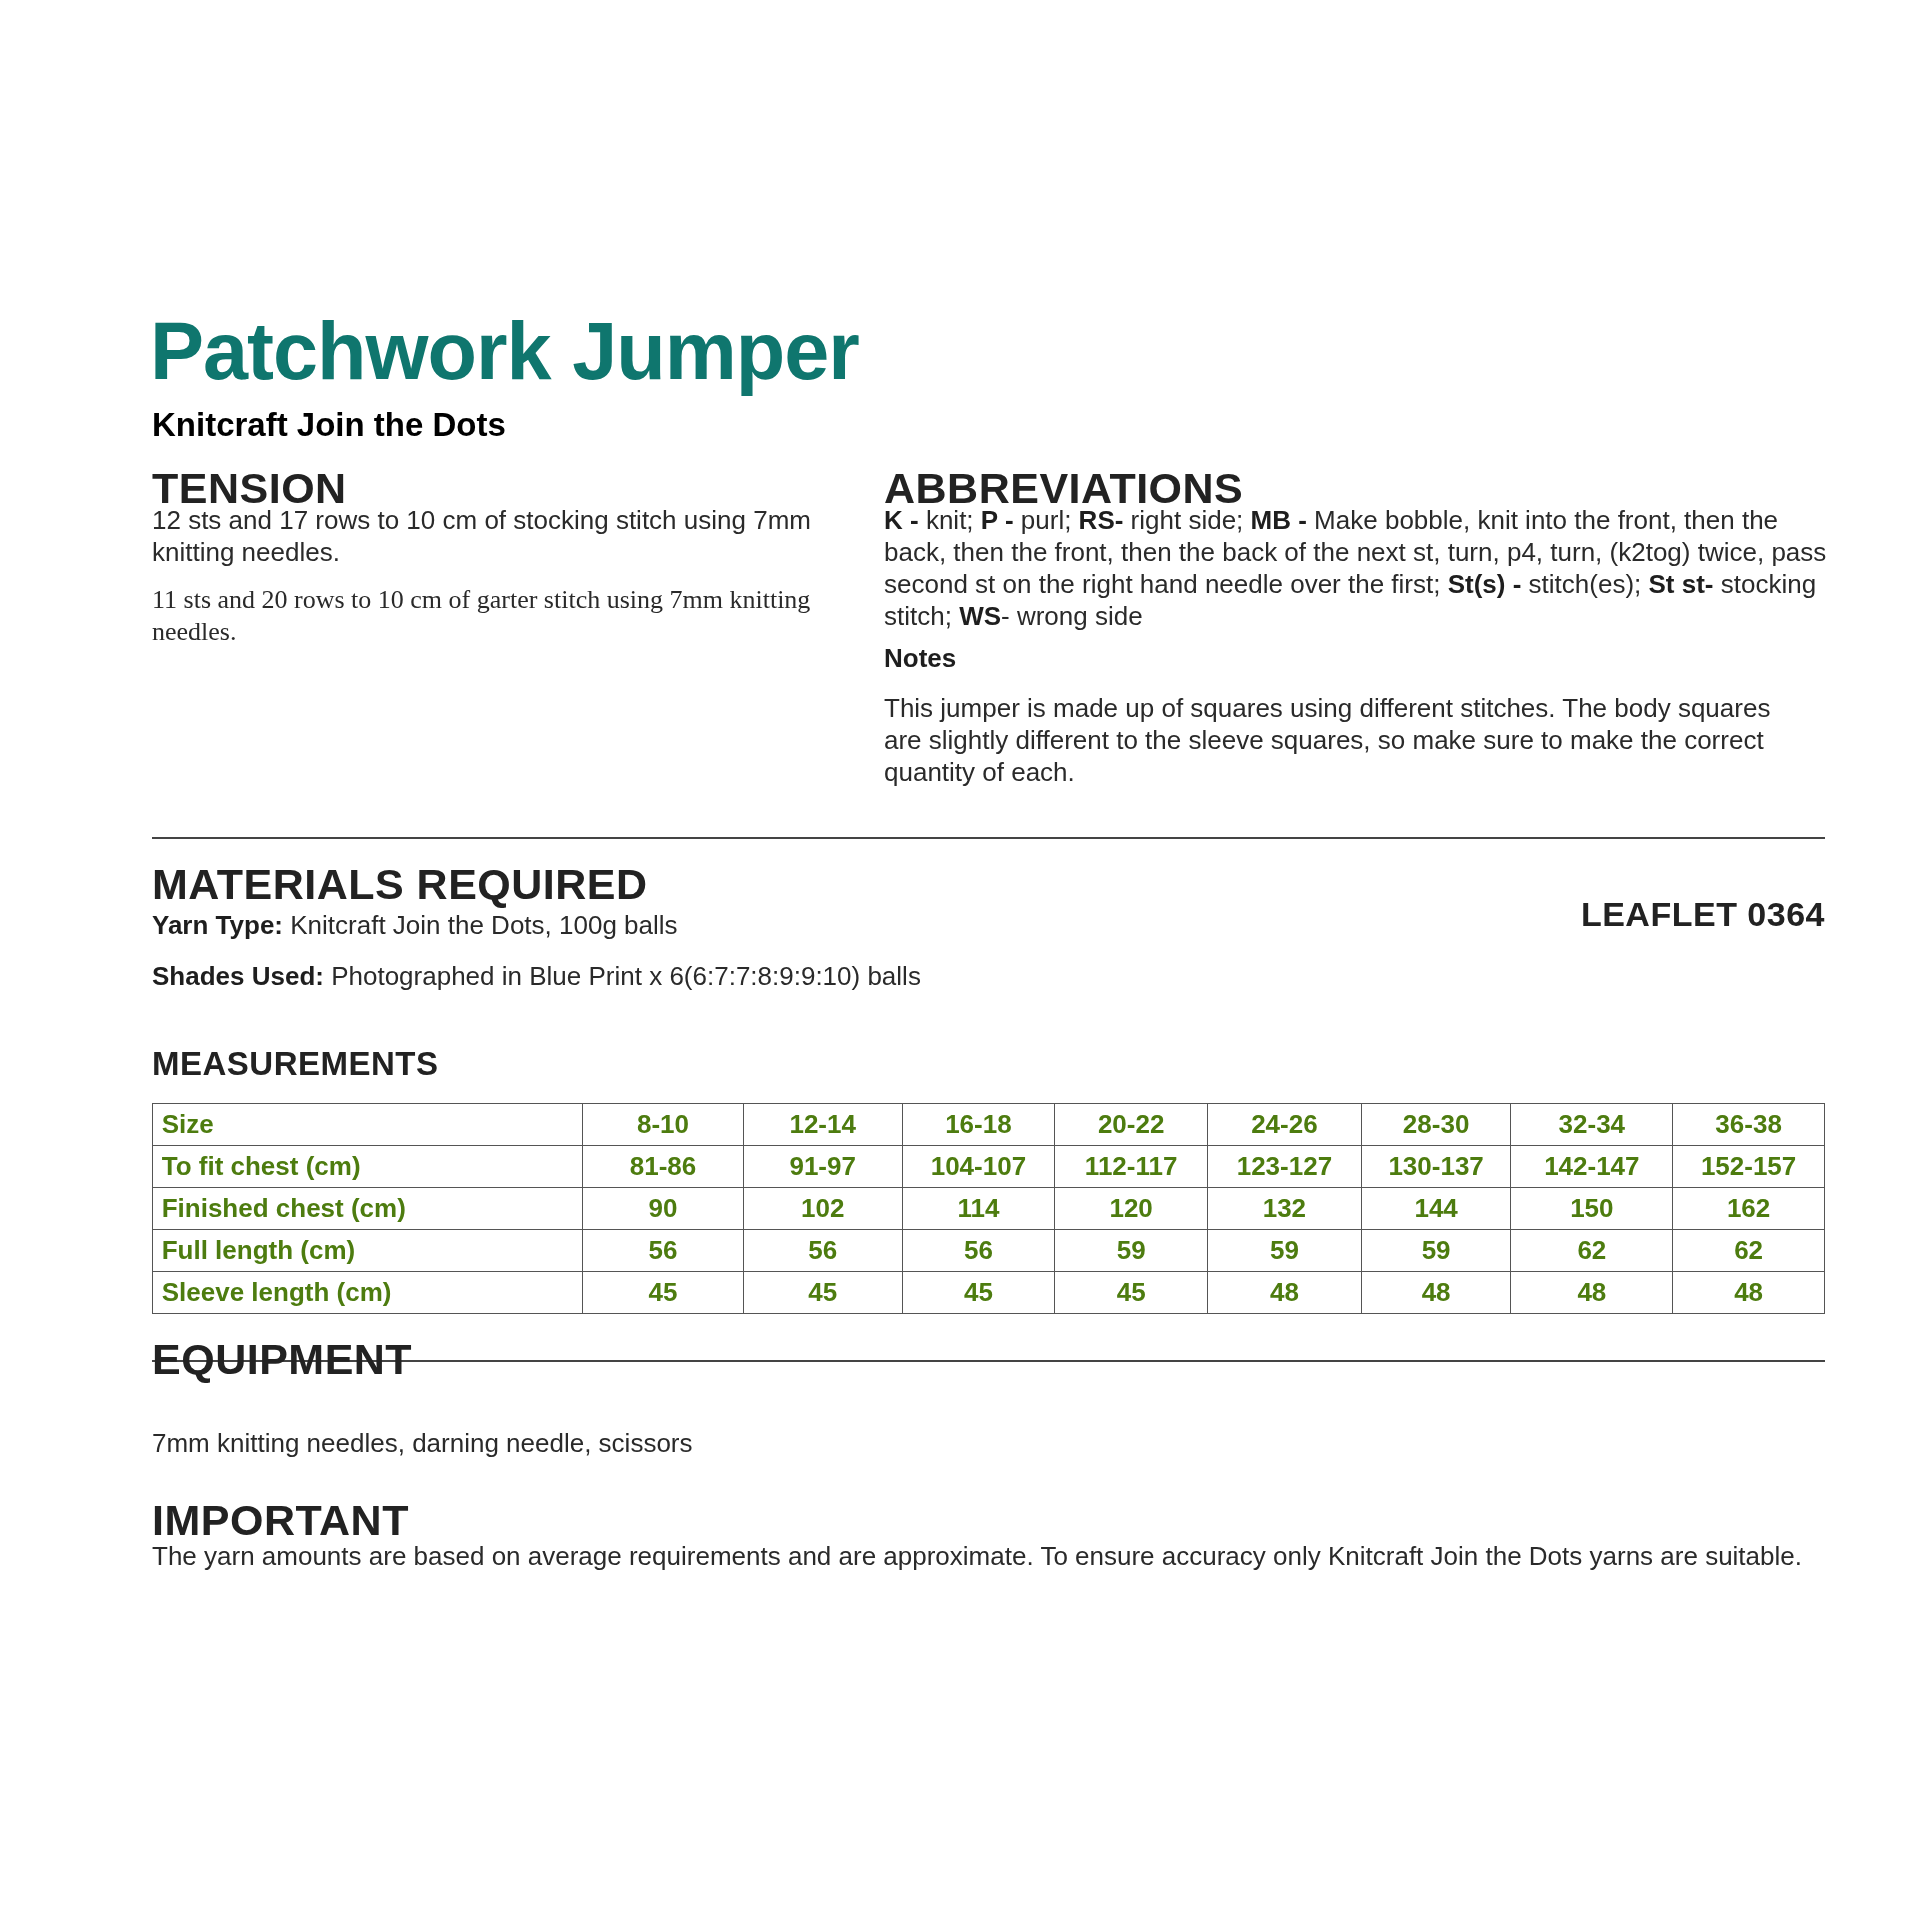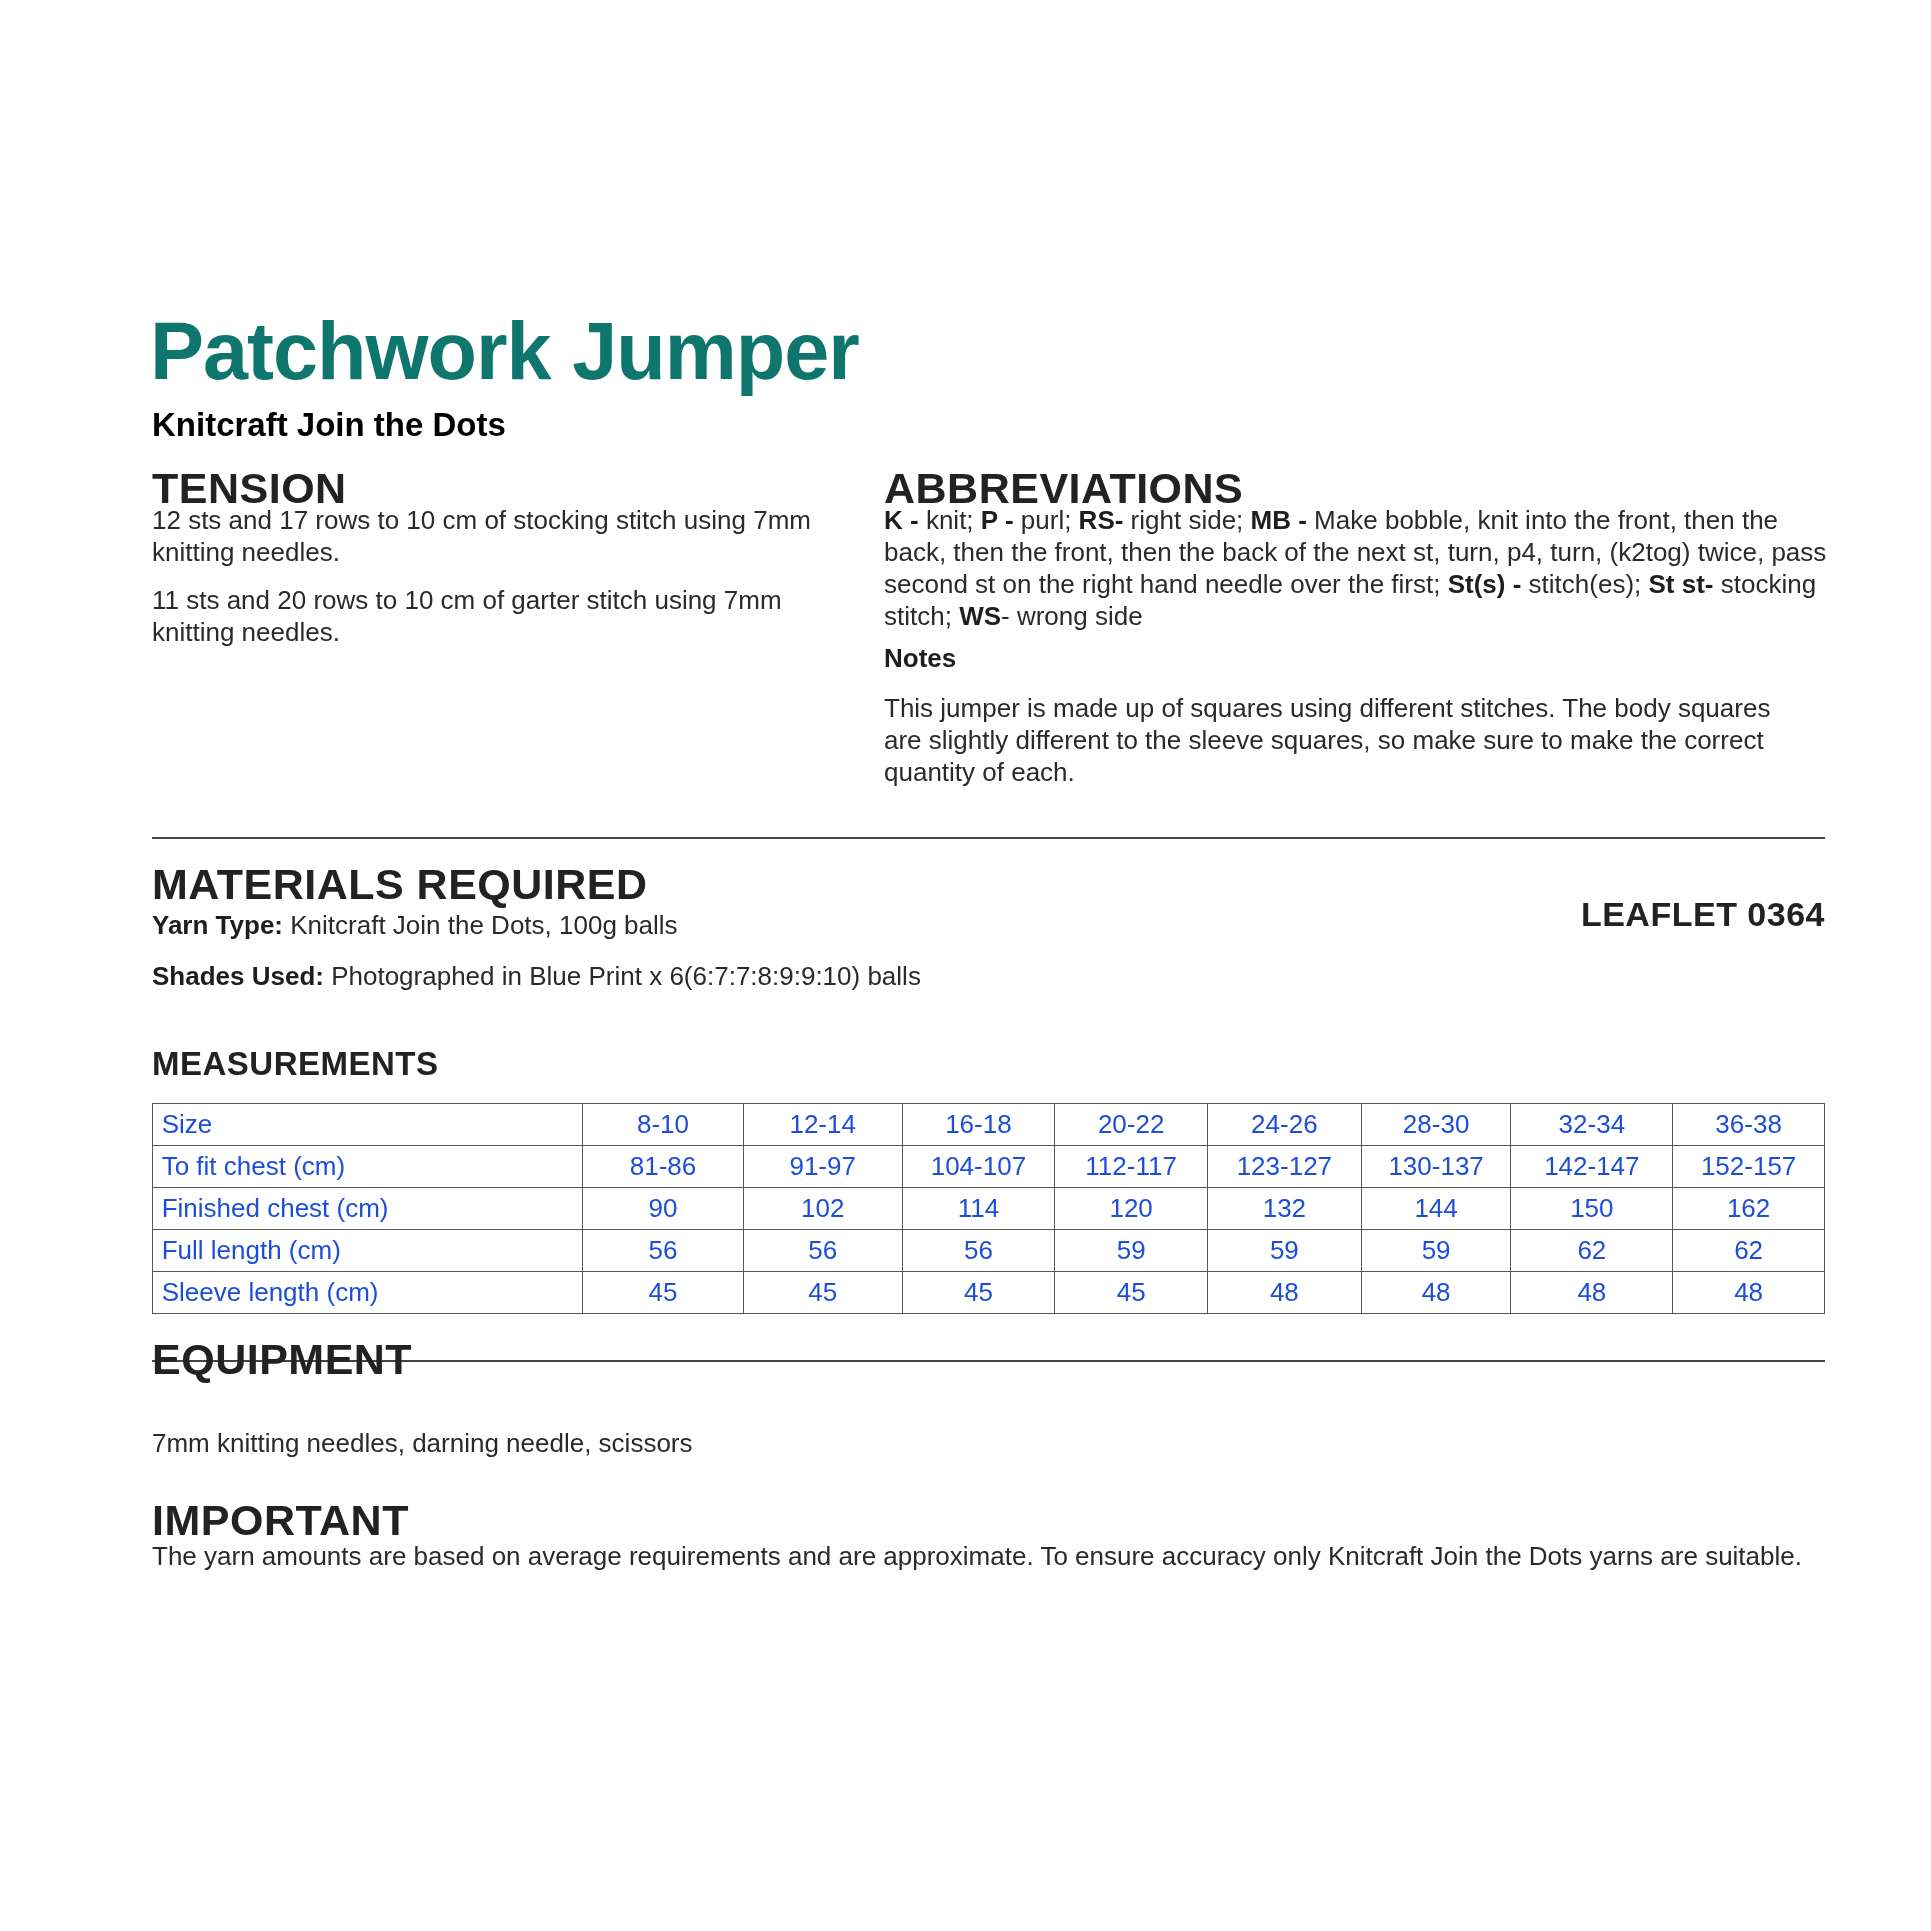--- a/index.html
+++ b/index.html
@@ -26,7 +26,7 @@
 <div class="abs h2" style="left:152px; top:467px;">TENSION</div>
 <div class="abs body" style="left:152px; top:504px; width:695px;">
   <p>12 sts and 17 rows to 10 cm of stocking stitch using 7mm knitting needles.</p>
-  <p style="margin-top:16.4px;">11 sts and 20 rows to 10 cm of garter stitch using 7mm knitting needles.</p>
+  <p style="margin-top:16.4px;font-family:Liberation Serif, serif;">11 sts and 20 rows to 10 cm of garter stitch using 7mm knitting needles.</p>
 </div>
 
 <div class="abs h2" style="left:884px; top:467px;">ABBREVIATIONS</div>

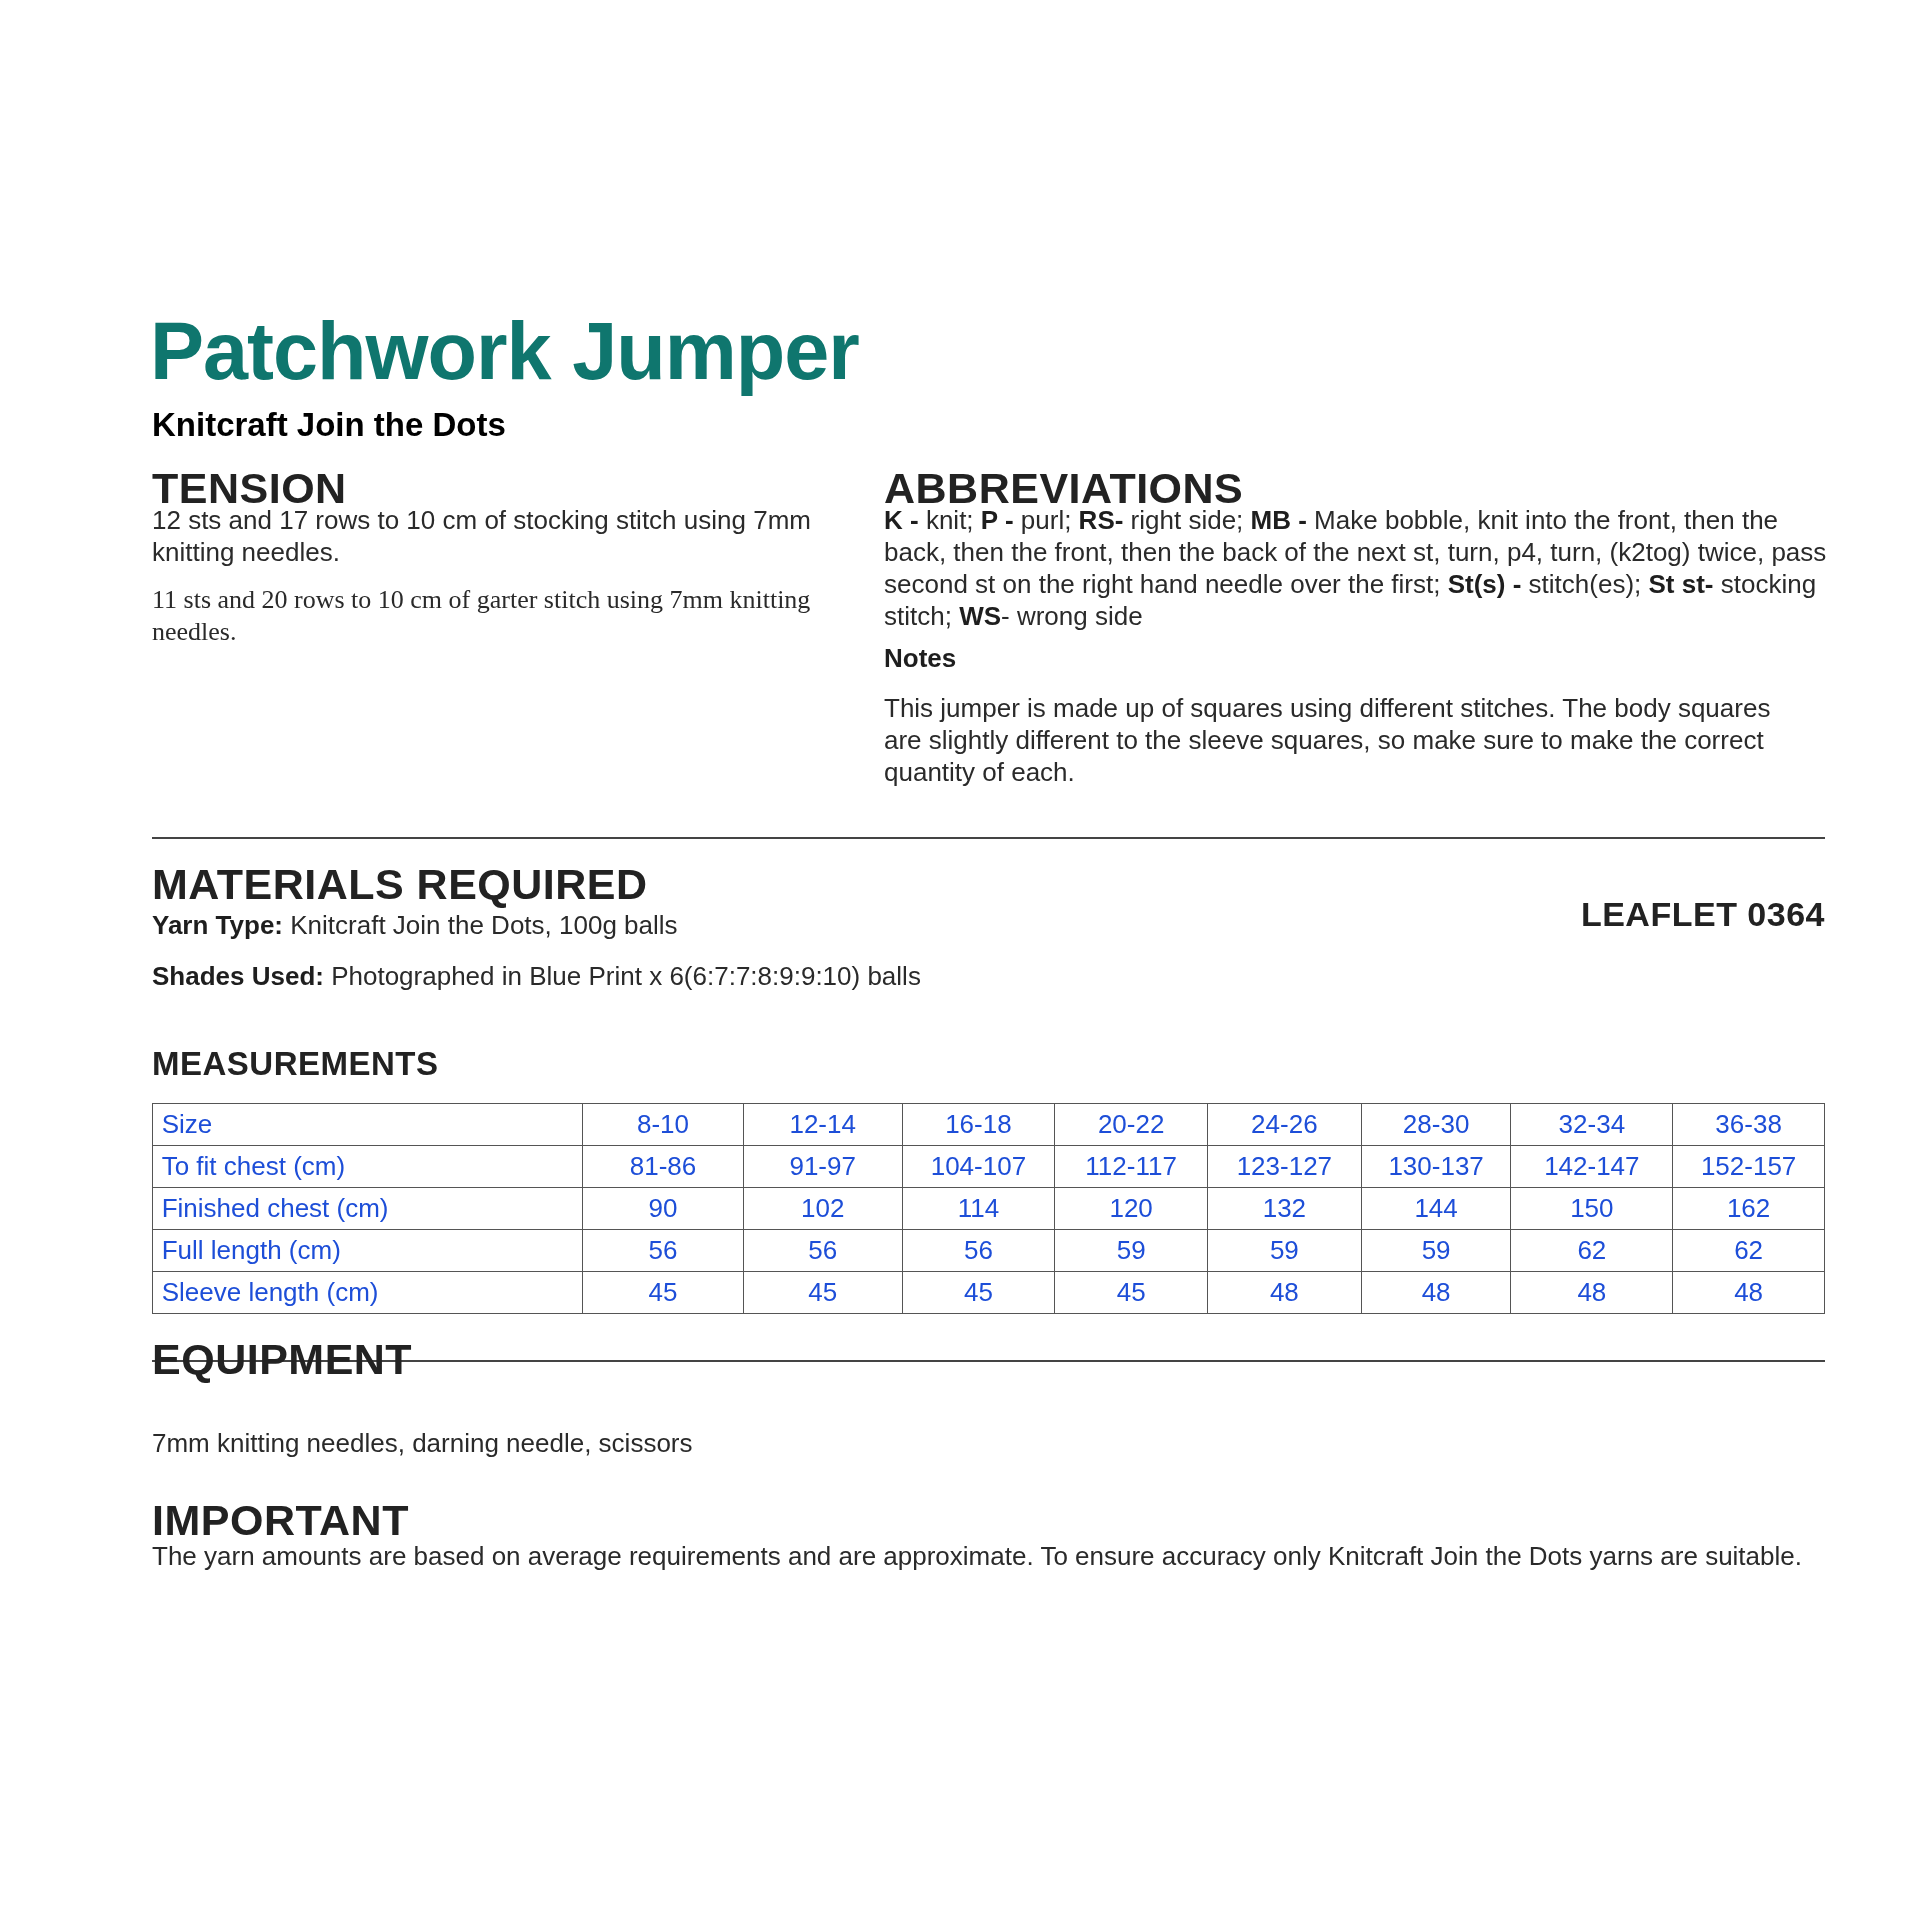--- a/index.html
+++ b/index.html
@@ -14,7 +14,7 @@
     .bold { font-weight: 700; color: #1e1e1e; }
     .rule { height: 1.9px; background: #444; left: 152px; width: 1673px; }
     table.meas { border-collapse: collapse; position: absolute; left: 152px; top: 1103px; width: 1673px; }
-    table.meas td { border: 1.9px solid #555; height: 41px; font-size: 26px; font-weight: 400; color: #1d4ed8; text-align: center; padding: 0; }
+    table.meas td { border: 1.9px solid #555; height: 41px; font-size: 26px; font-weight: 700; color: #4d7c0f; text-align: center; padding: 0; }
     table.meas td.label { text-align: left; padding-left: 8.7px; }
   </style>
 </head>

